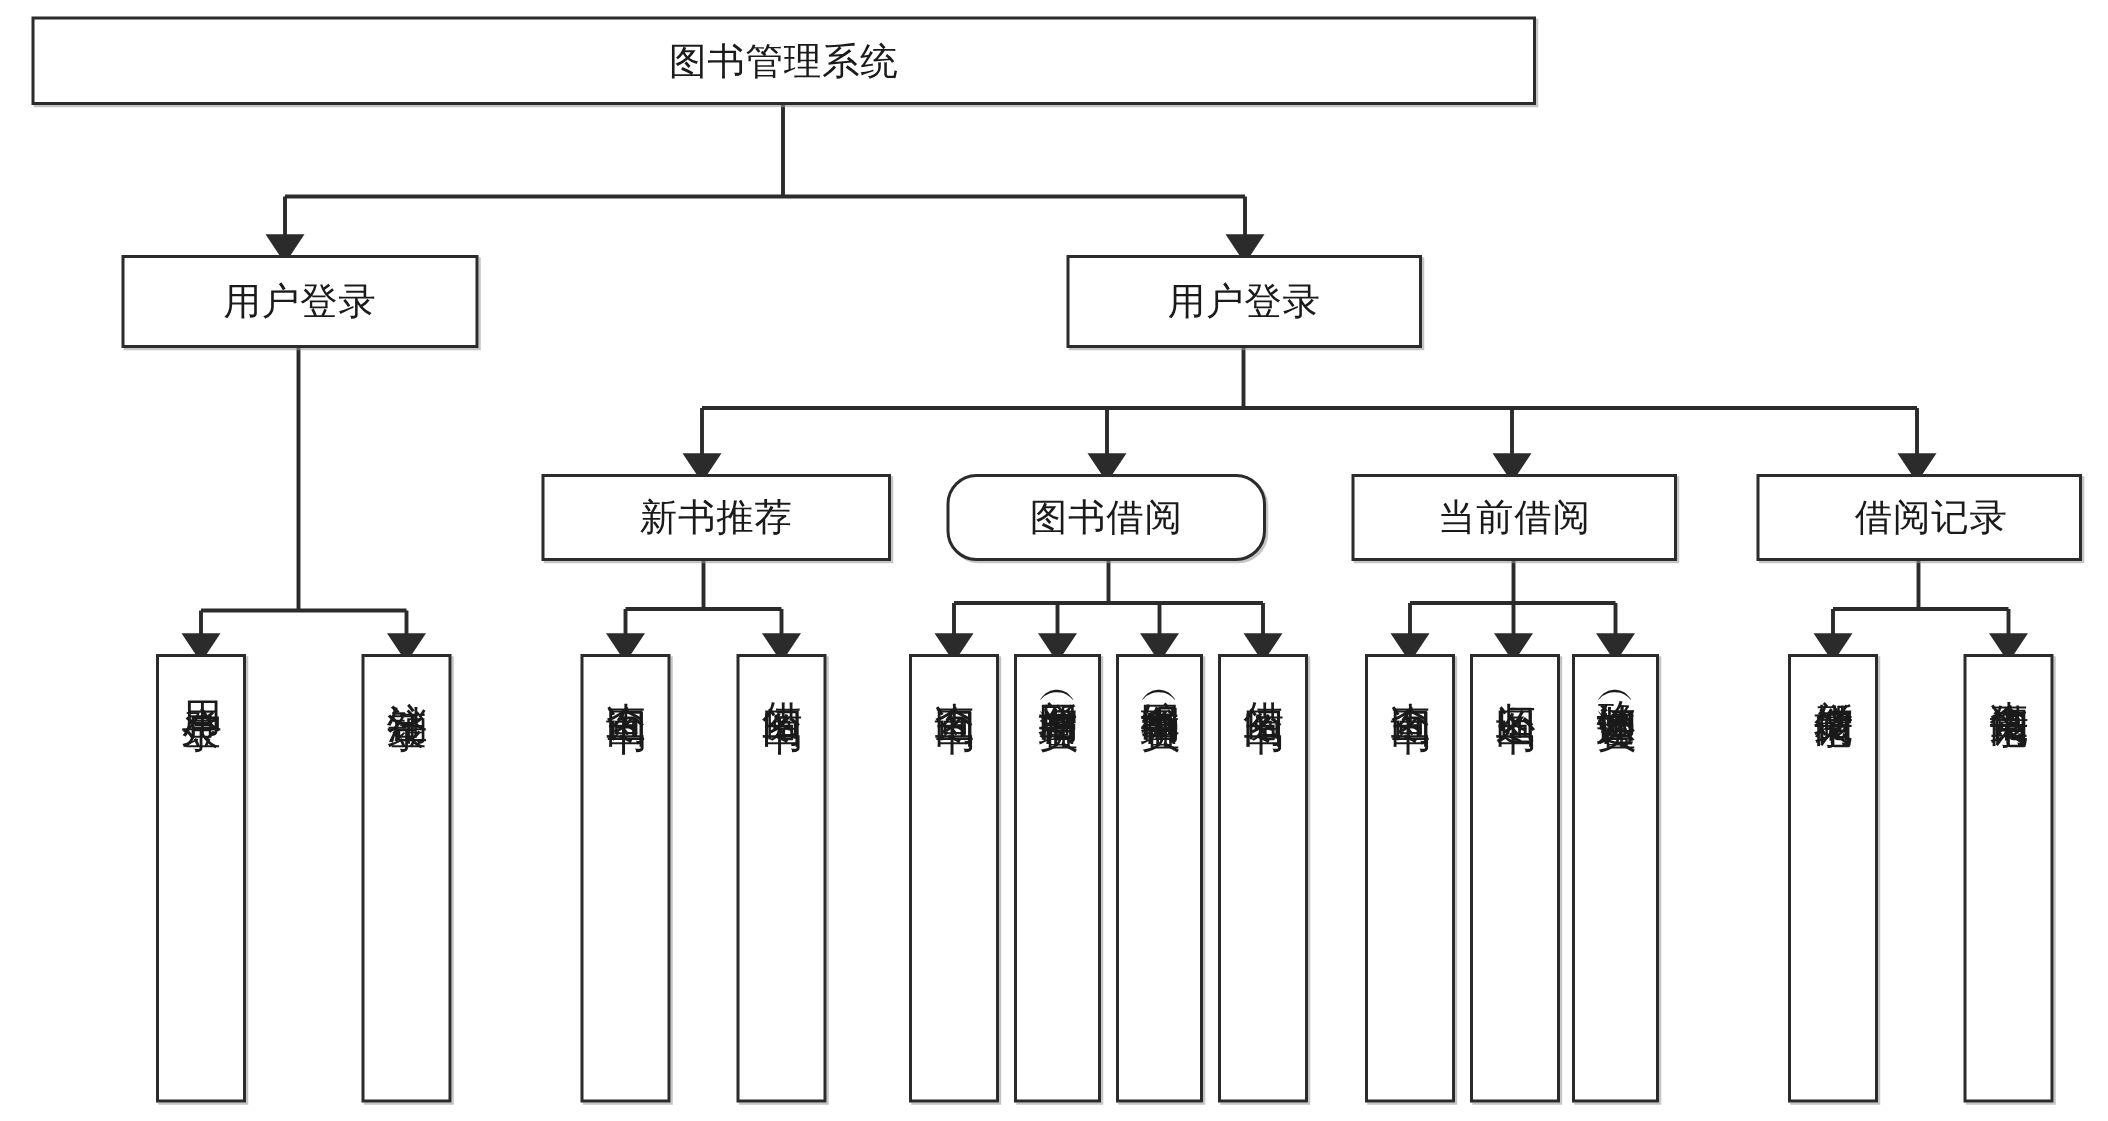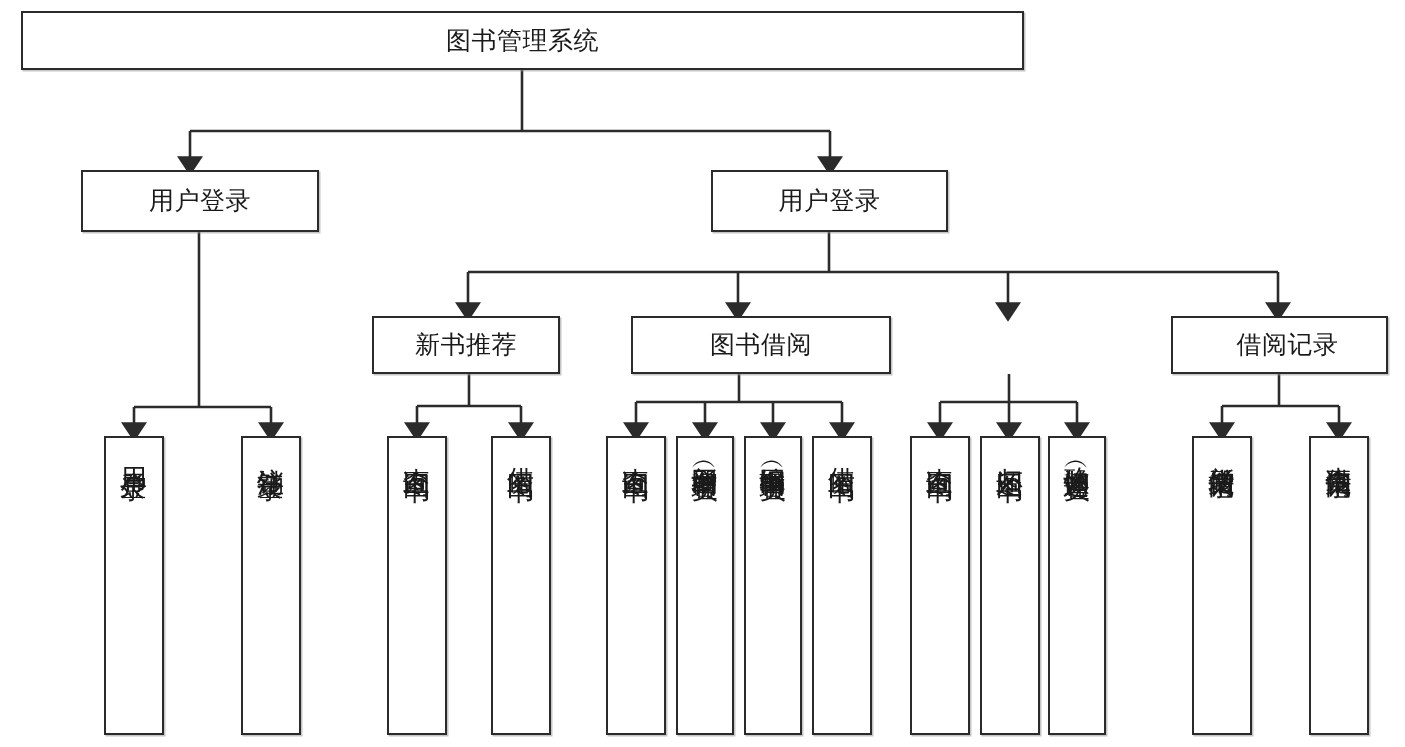--- a/index.html
+++ b/index.html
@@ -125,7 +125,7 @@
     <span class="lbl">用户登录</span>
   </div>
 
-  <div class="node h" style="left:372px;top:316px;width:188px;height:58px;">
+  <div class="node h" style="left:361px;top:316px;width:233px;height:58px;">
     <span class="lbl">新书推荐</span>
   </div>
   <div class="node h" style="left:631px;top:316px;width:260px;height:58px;">

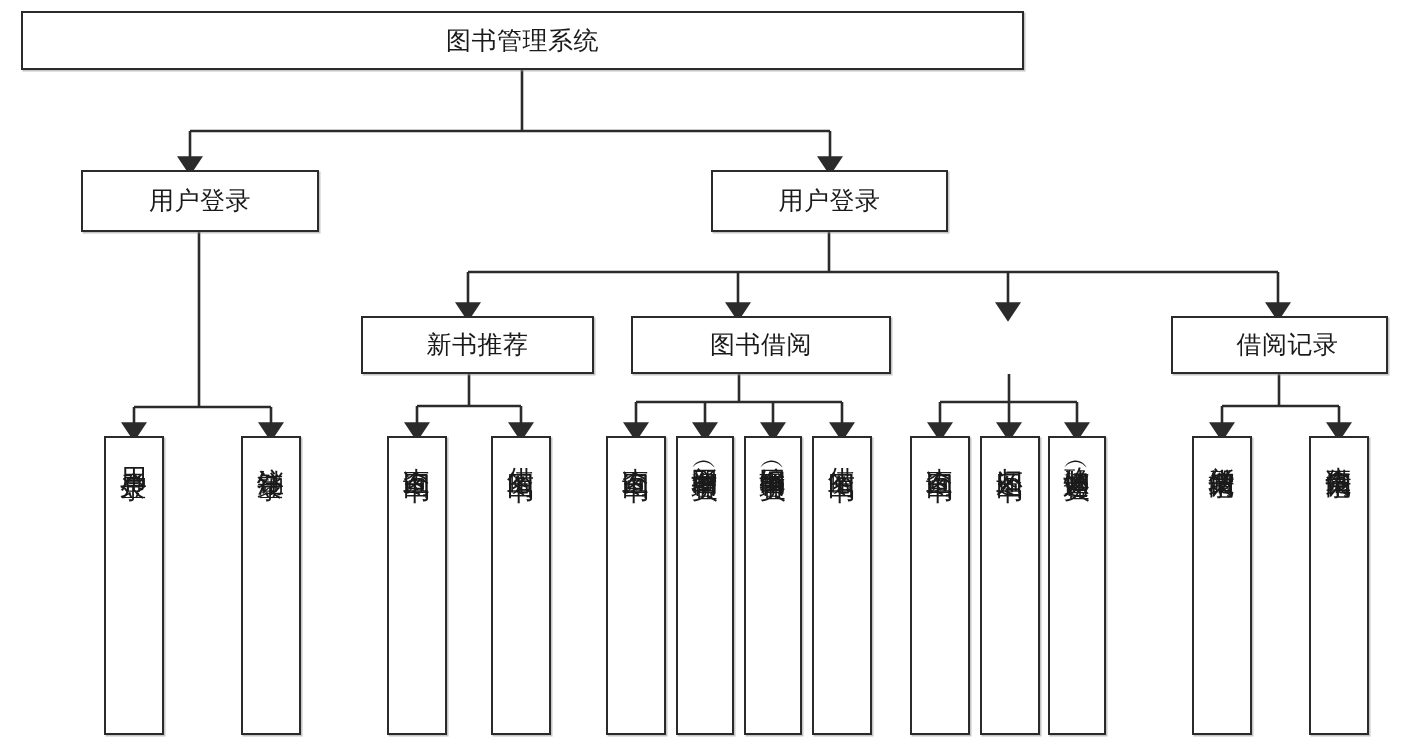--- a/index.html
+++ b/index.html
@@ -128,7 +128,7 @@
   <div class="node h" style="left:361px;top:316px;width:233px;height:58px;">
     <span class="lbl">新书推荐</span>
   </div>
-  <div class="node h" style="left:631px;top:316px;width:260px;height:58px;">
+  <div class="node h" style="left:631px;top:316px;width:213px;height:58px;border-radius:20px;">
     <span class="lbl">图书借阅</span>
   </div>
   <div class="node h" style="left:1171px;top:316px;width:217px;height:58px;padding-left:16px;">

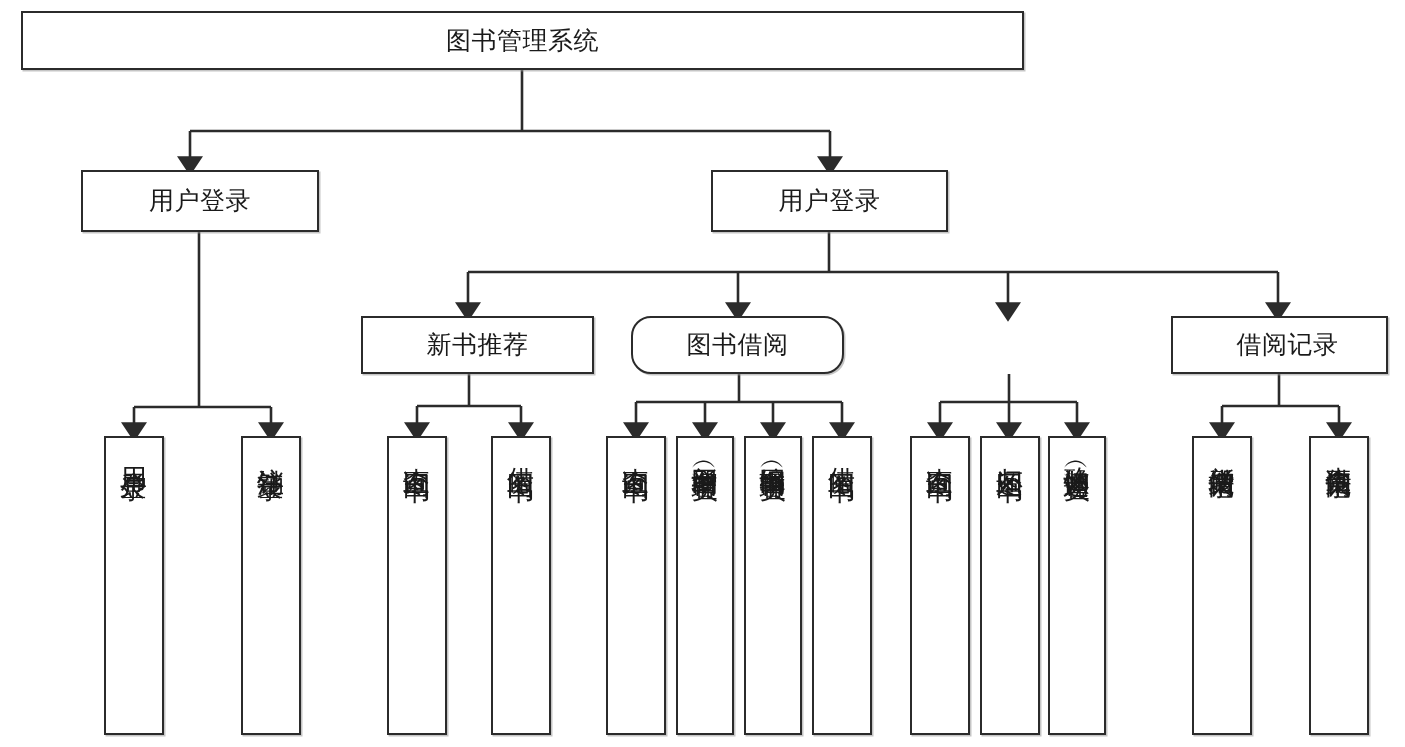--- a/index.html
+++ b/index.html
@@ -131,6 +131,9 @@
   <div class="node h" style="left:631px;top:316px;width:213px;height:58px;border-radius:20px;">
     <span class="lbl">图书借阅</span>
   </div>
+  <div class="node h" style="left:901px;top:316px;width:217px;height:58px;">
+    <span class="lbl">当前借阅</span>
+  </div>
   <div class="node h" style="left:1171px;top:316px;width:217px;height:58px;padding-left:16px;">
     <span class="lbl">借阅记录</span>
   </div>

